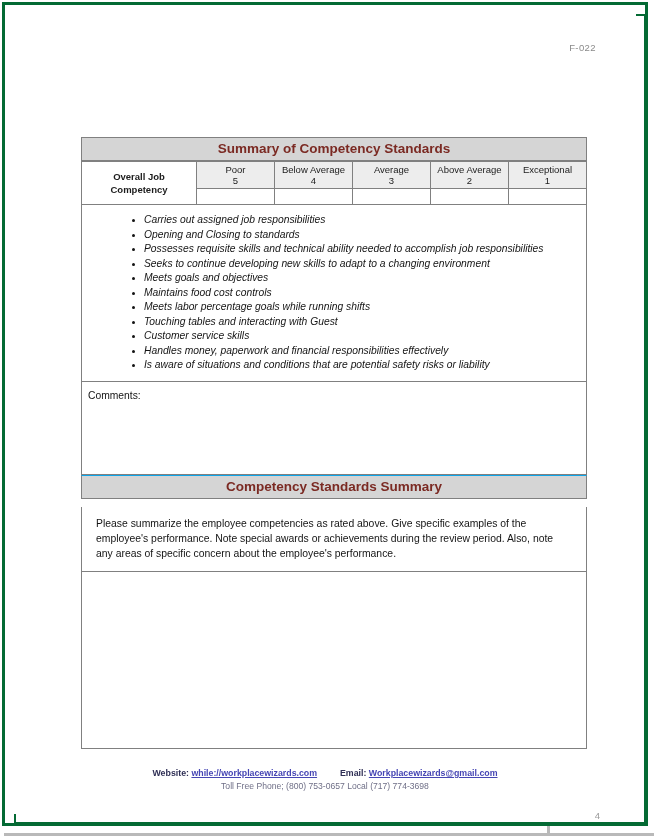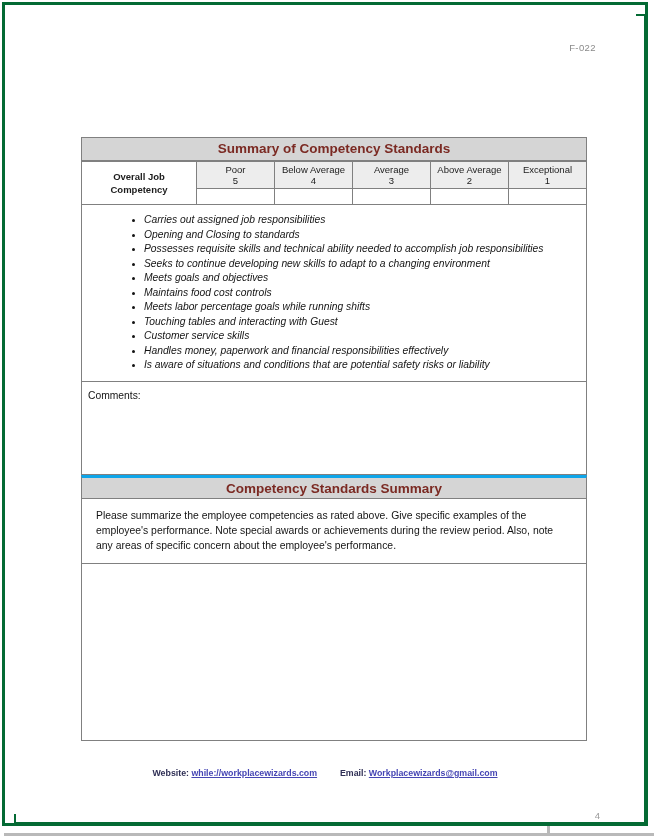--- a/index.html
+++ b/index.html
@@ -106,7 +106,7 @@
     height: 24px;
   }
   .band-summary { margin-top: 0; }
-  .band-standards { margin-top: 0; border-top: 3px solid #0ea5e9; }
+  .band-standards { margin-top: 0; border-top: 1px solid #0ea5e9; }
 
   table.rating {
     border-collapse: collapse;

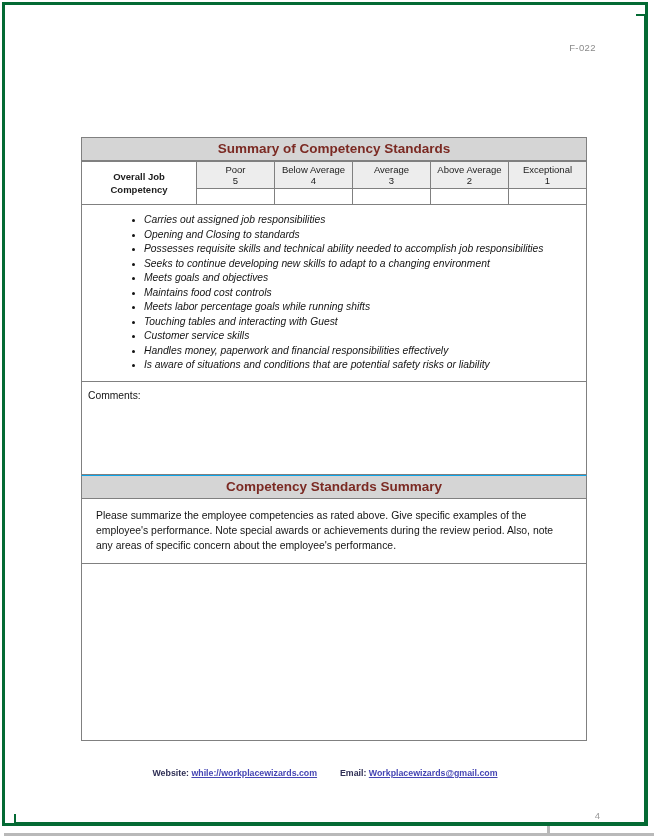--- a/index.html
+++ b/index.html
@@ -188,6 +188,7 @@
     border-top: none;
     background: #ffffff;
     padding: 9px 14px 10px 14px;
+    margin-top: 8px;
   }
   .instructions-box p {
     margin: 0;

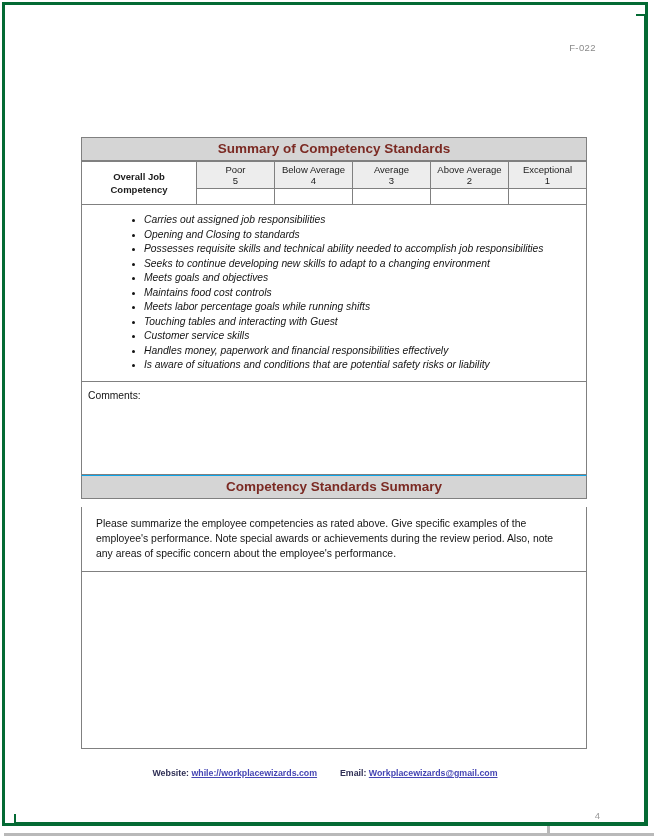--- a/index.html
+++ b/index.html
@@ -340,6 +340,7 @@
         <span class="lbl">Email:</span>
         <a class="link" href="#">Workplacewizards@gmail.com</a>
       </div>
+      <div class="phones">Toll Free Phone; (800) 753-0657  Local (717) 774-3698</div>
     </div>
 
     <div class="page-num">4</div>

